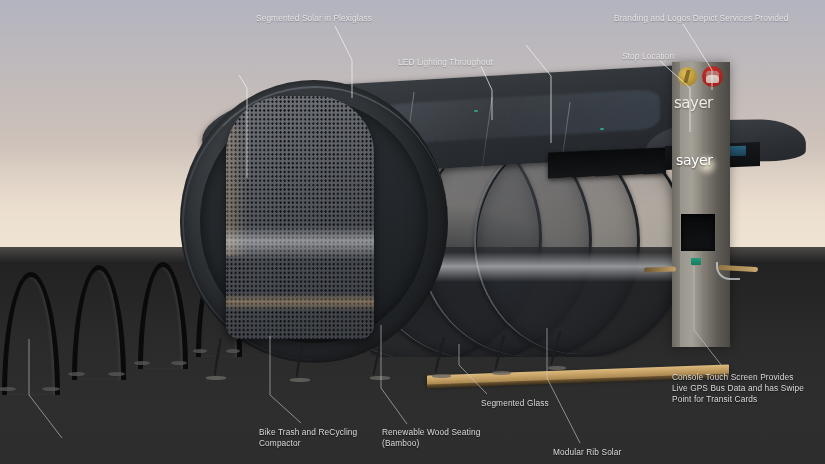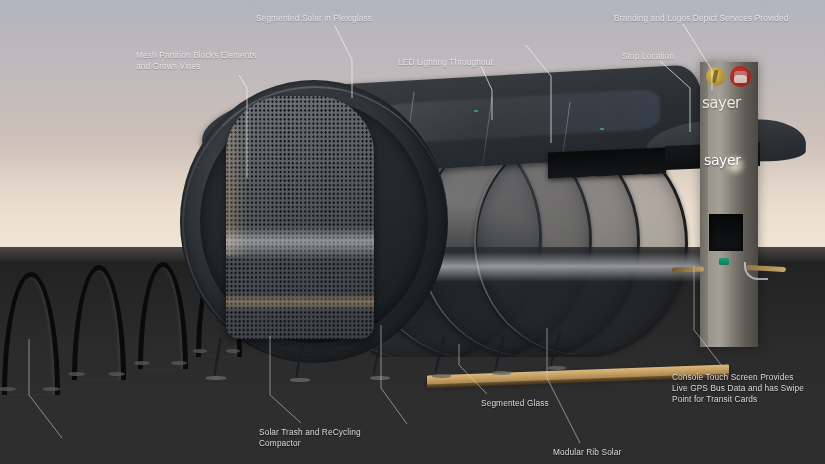--- a/index.html
+++ b/index.html
@@ -416,8 +416,6 @@
     <path class="dim" d="M694 266 L694 330 L722 366"></path>
   </svg>
 
-  <div class="anno" style="left:136px;top:50px;width:150px;">Mesh Partition Blocks Elements
-and Grows Vines</div>
   <div class="anno" style="left:256px;top:13px;width:170px;">Segmented Solar in Plexiglass</div>
   <div class="anno" style="left:398px;top:57px;width:150px;">LED Lighting Throughout</div>
   <div class="anno" style="left:622px;top:51px;width:100px;">Stop Location</div>

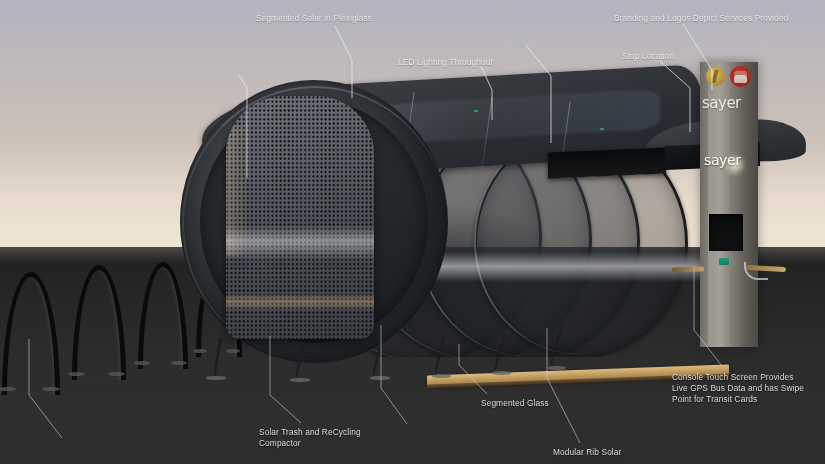--- a/index.html
+++ b/index.html
@@ -195,7 +195,7 @@
   .legfoot{position:absolute;height:4px;background:#6a6863;border-radius:40%;opacity:.8;}
 
   
-  .kiosk{position:absolute;left:700px;top:62px;width:58px;height:225px;}
+  .kiosk{position:absolute;left:672px;top:62px;width:58px;height:225px;}
   .kiosk-body{
     position:absolute;left:0;top:0;width:58px;height:285px;
     background:linear-gradient(90deg,#6d6a63 0%,#8a867d 18%,#9b978d 34%,#7e7a72 58%,#5f5c56 78%,#4c4945 100%);

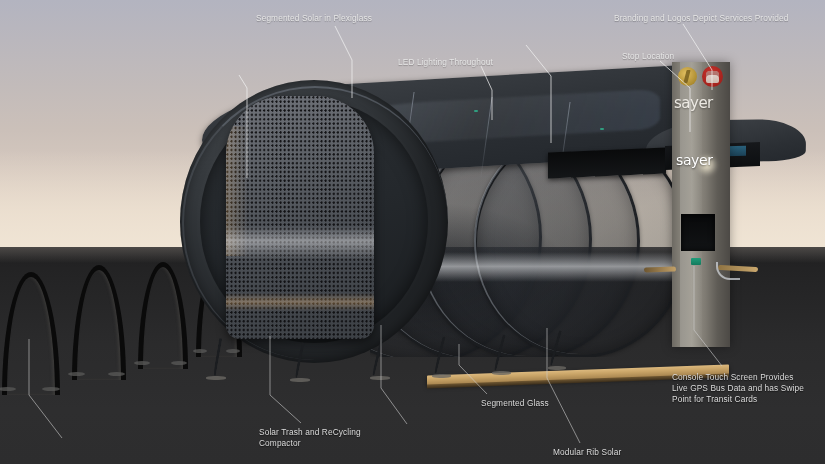--- a/index.html
+++ b/index.html
@@ -420,7 +420,7 @@
   <div class="anno" style="left:398px;top:57px;width:150px;">LED Lighting Throughout</div>
   <div class="anno" style="left:622px;top:51px;width:100px;">Stop Location</div>
   <div class="anno" style="left:614px;top:13px;width:215px;">Branding and Logos Depict Services Provided</div>
-  <div class="anno dark" style="left:259px;top:427px;width:125px;">Solar Trash and ReCycling
+  <div class="anno dark" style="left:259px;top:427px;width:125px;">Bike Trash and ReCycling
 Compactor</div>
   <div class="anno dark" style="left:464px;top:398px;width:110px;margin-left:17px;">Segmented Glass</div>
   <div class="anno dark" style="left:553px;top:447px;width:110px;">Modular Rib Solar</div>

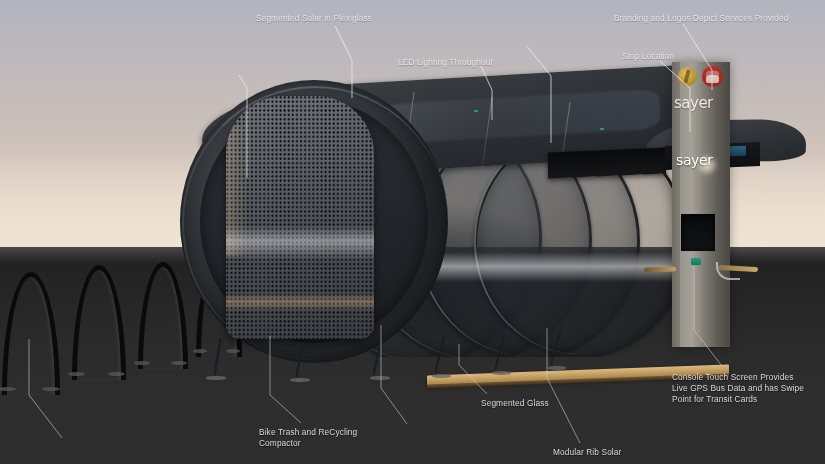--- a/index.html
+++ b/index.html
@@ -422,6 +422,8 @@
   <div class="anno" style="left:614px;top:13px;width:215px;">Branding and Logos Depict Services Provided</div>
   <div class="anno dark" style="left:259px;top:427px;width:125px;">Bike Trash and ReCycling
 Compactor</div>
+  <div class="anno dark" style="left:382px;top:427px;width:125px;">Renewable Wood Seating
+(Bamboo)</div>
   <div class="anno dark" style="left:464px;top:398px;width:110px;margin-left:17px;">Segmented Glass</div>
   <div class="anno dark" style="left:553px;top:447px;width:110px;">Modular Rib Solar</div>
   <div class="anno dark" style="left:672px;top:372px;width:160px;">Console Touch Screen Provides

